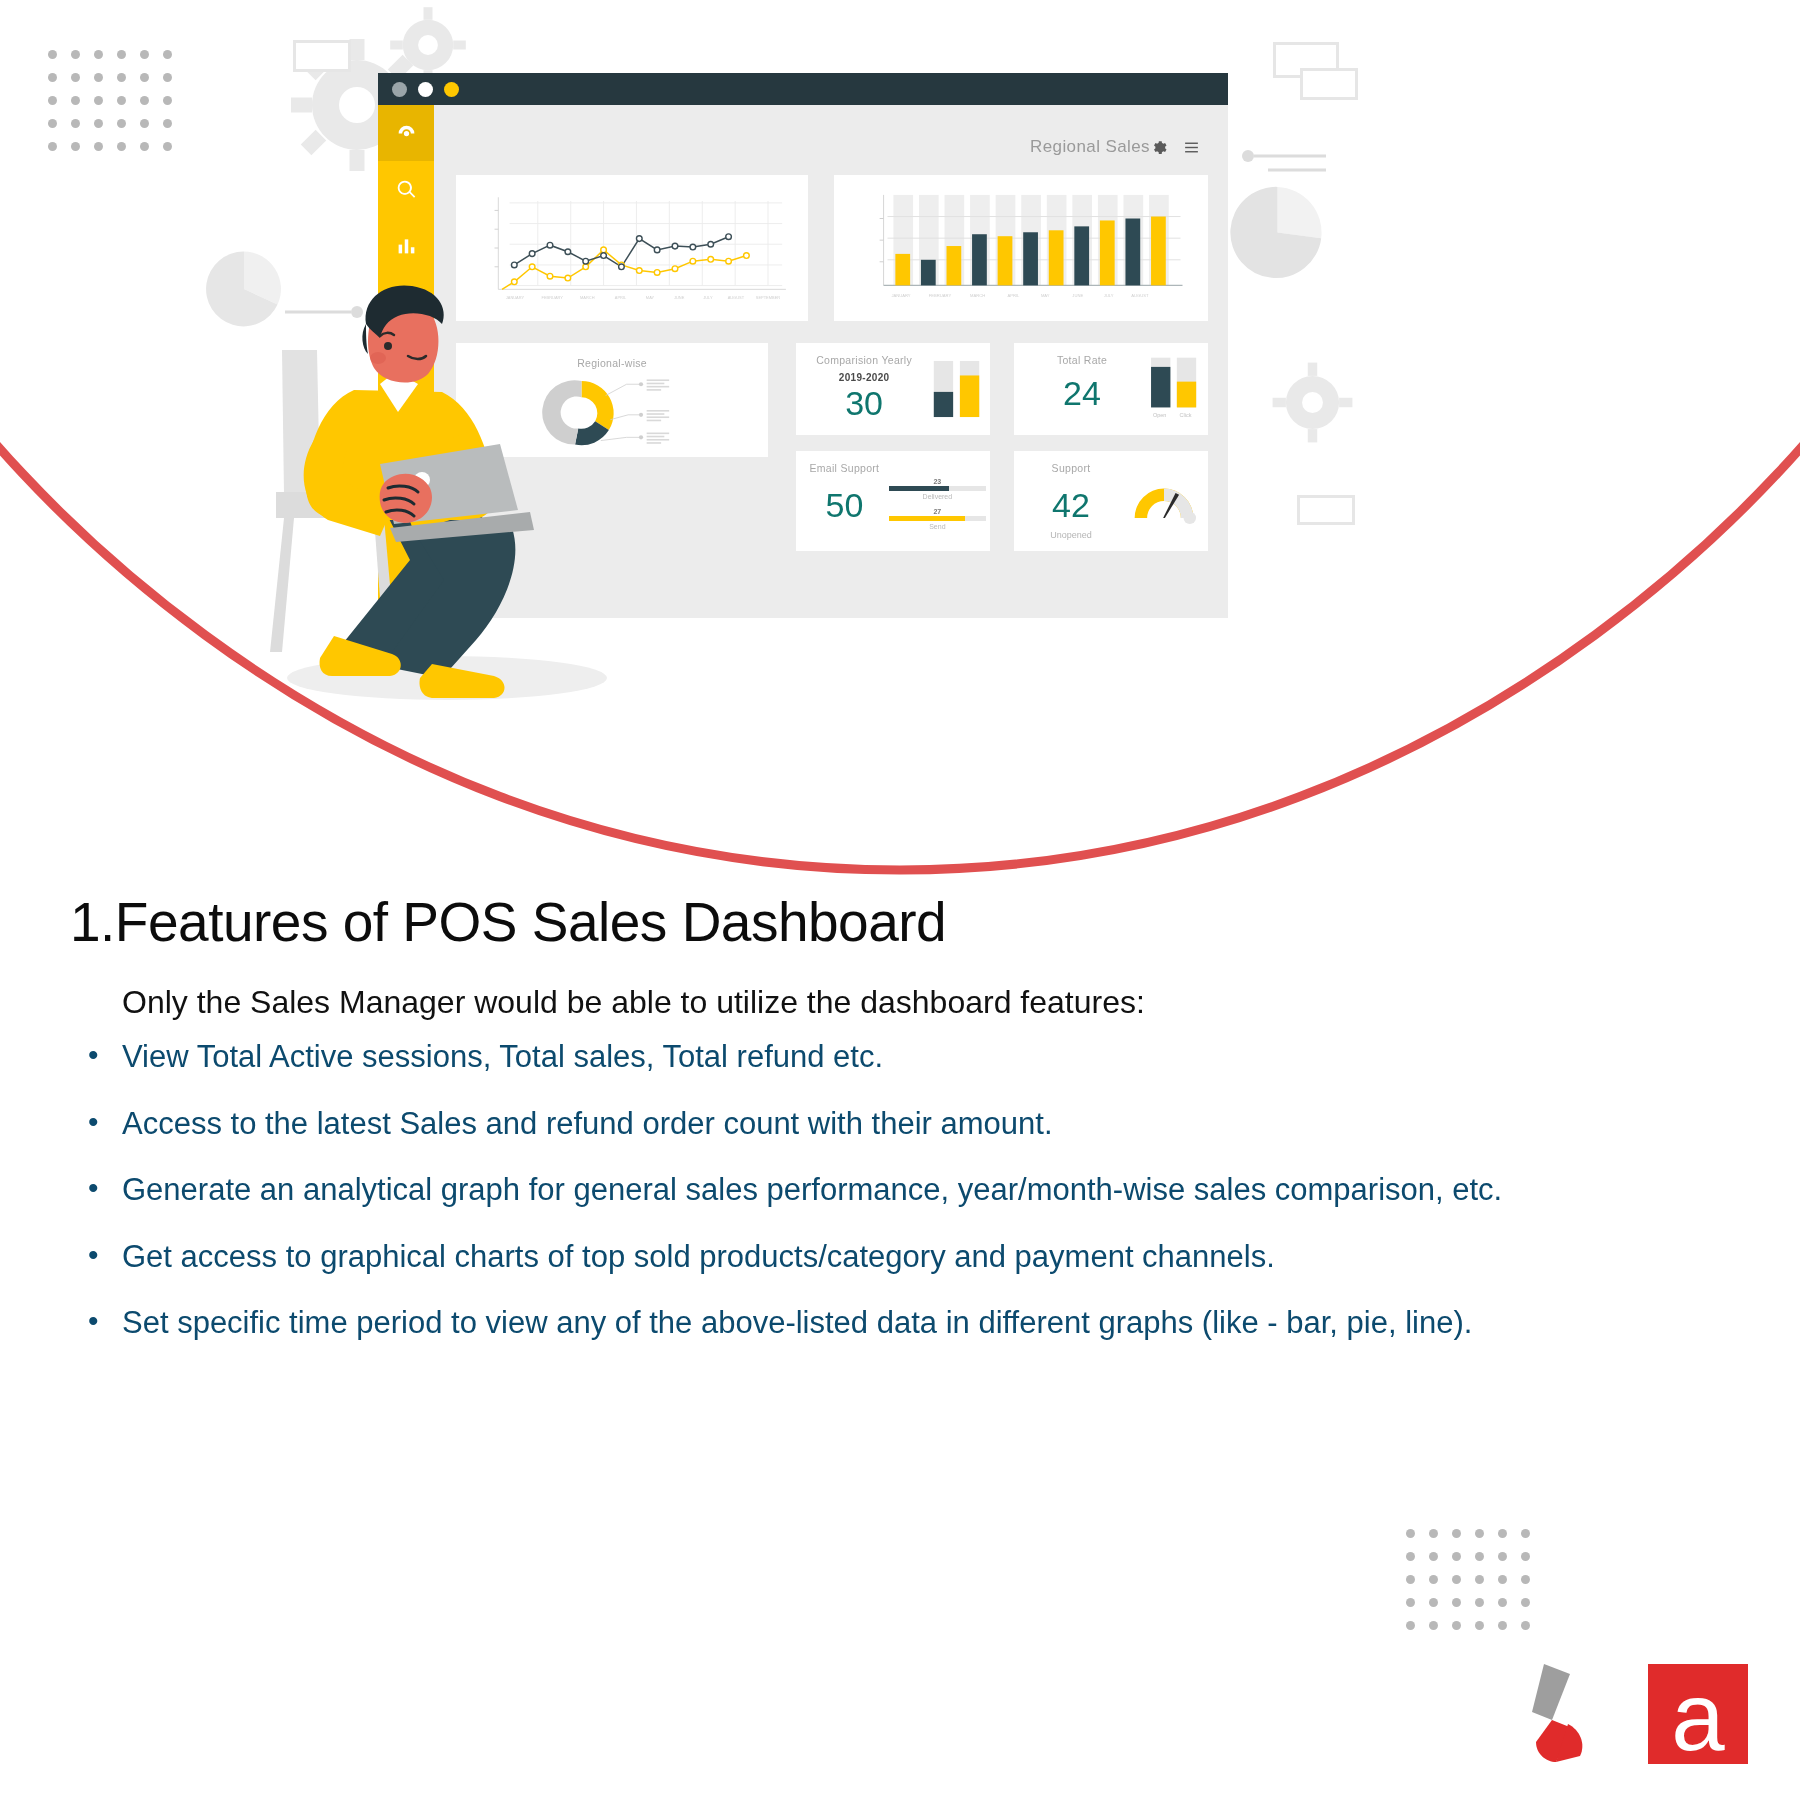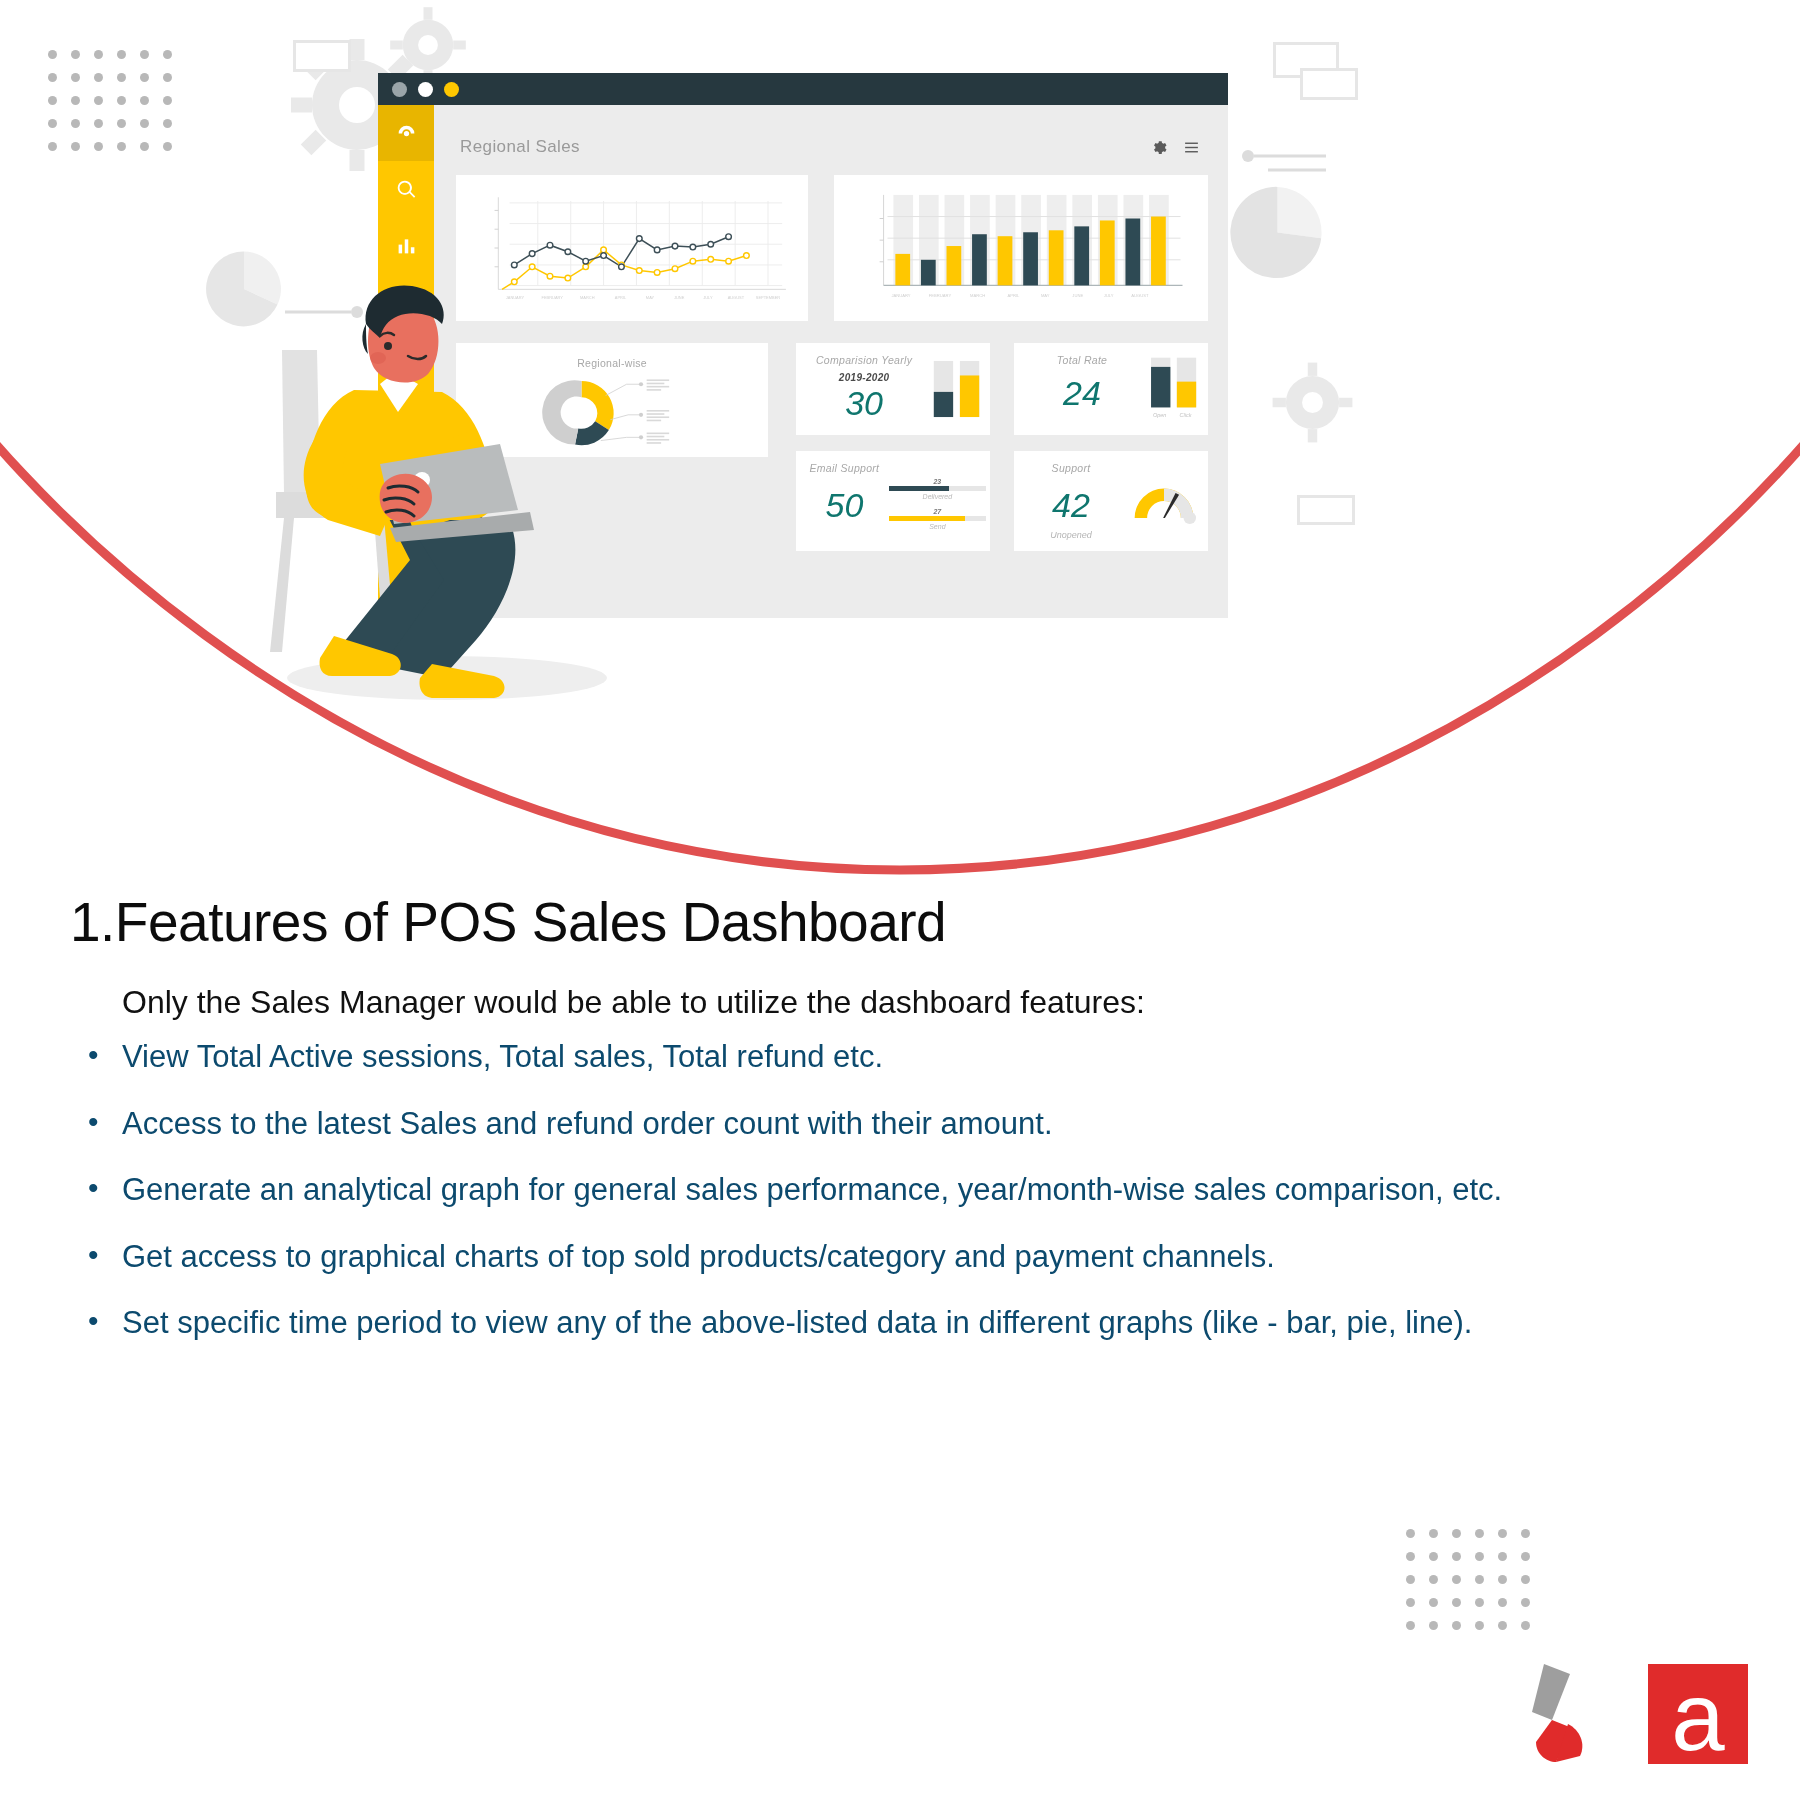--- a/index.html
+++ b/index.html
@@ -34,7 +34,7 @@
   .side-item.active { background:#e8b500; }
   .side-item svg { width:21px; height:21px; fill:#fff; }
   #content { flex:1; background:#ececec; padding:18px 20px 0 22px; position:relative; }
-  #content-head { display:flex; align-items:center; justify-content:space-between; padding:0 8px 0 4px; height:48px; }
+  #content-head { display:flex; align-items:center; justify-content:flex-end; padding:0 8px 0 4px; height:48px; }
   #content-title { color:#9a9a9a; font-size:17px; letter-spacing:.4px; }
   .head-icons { display:flex; gap:16px; align-items:center; color:#6d6d6d; }
   .head-icons svg { width:17px; height:17px; fill:#5a5a5a; }

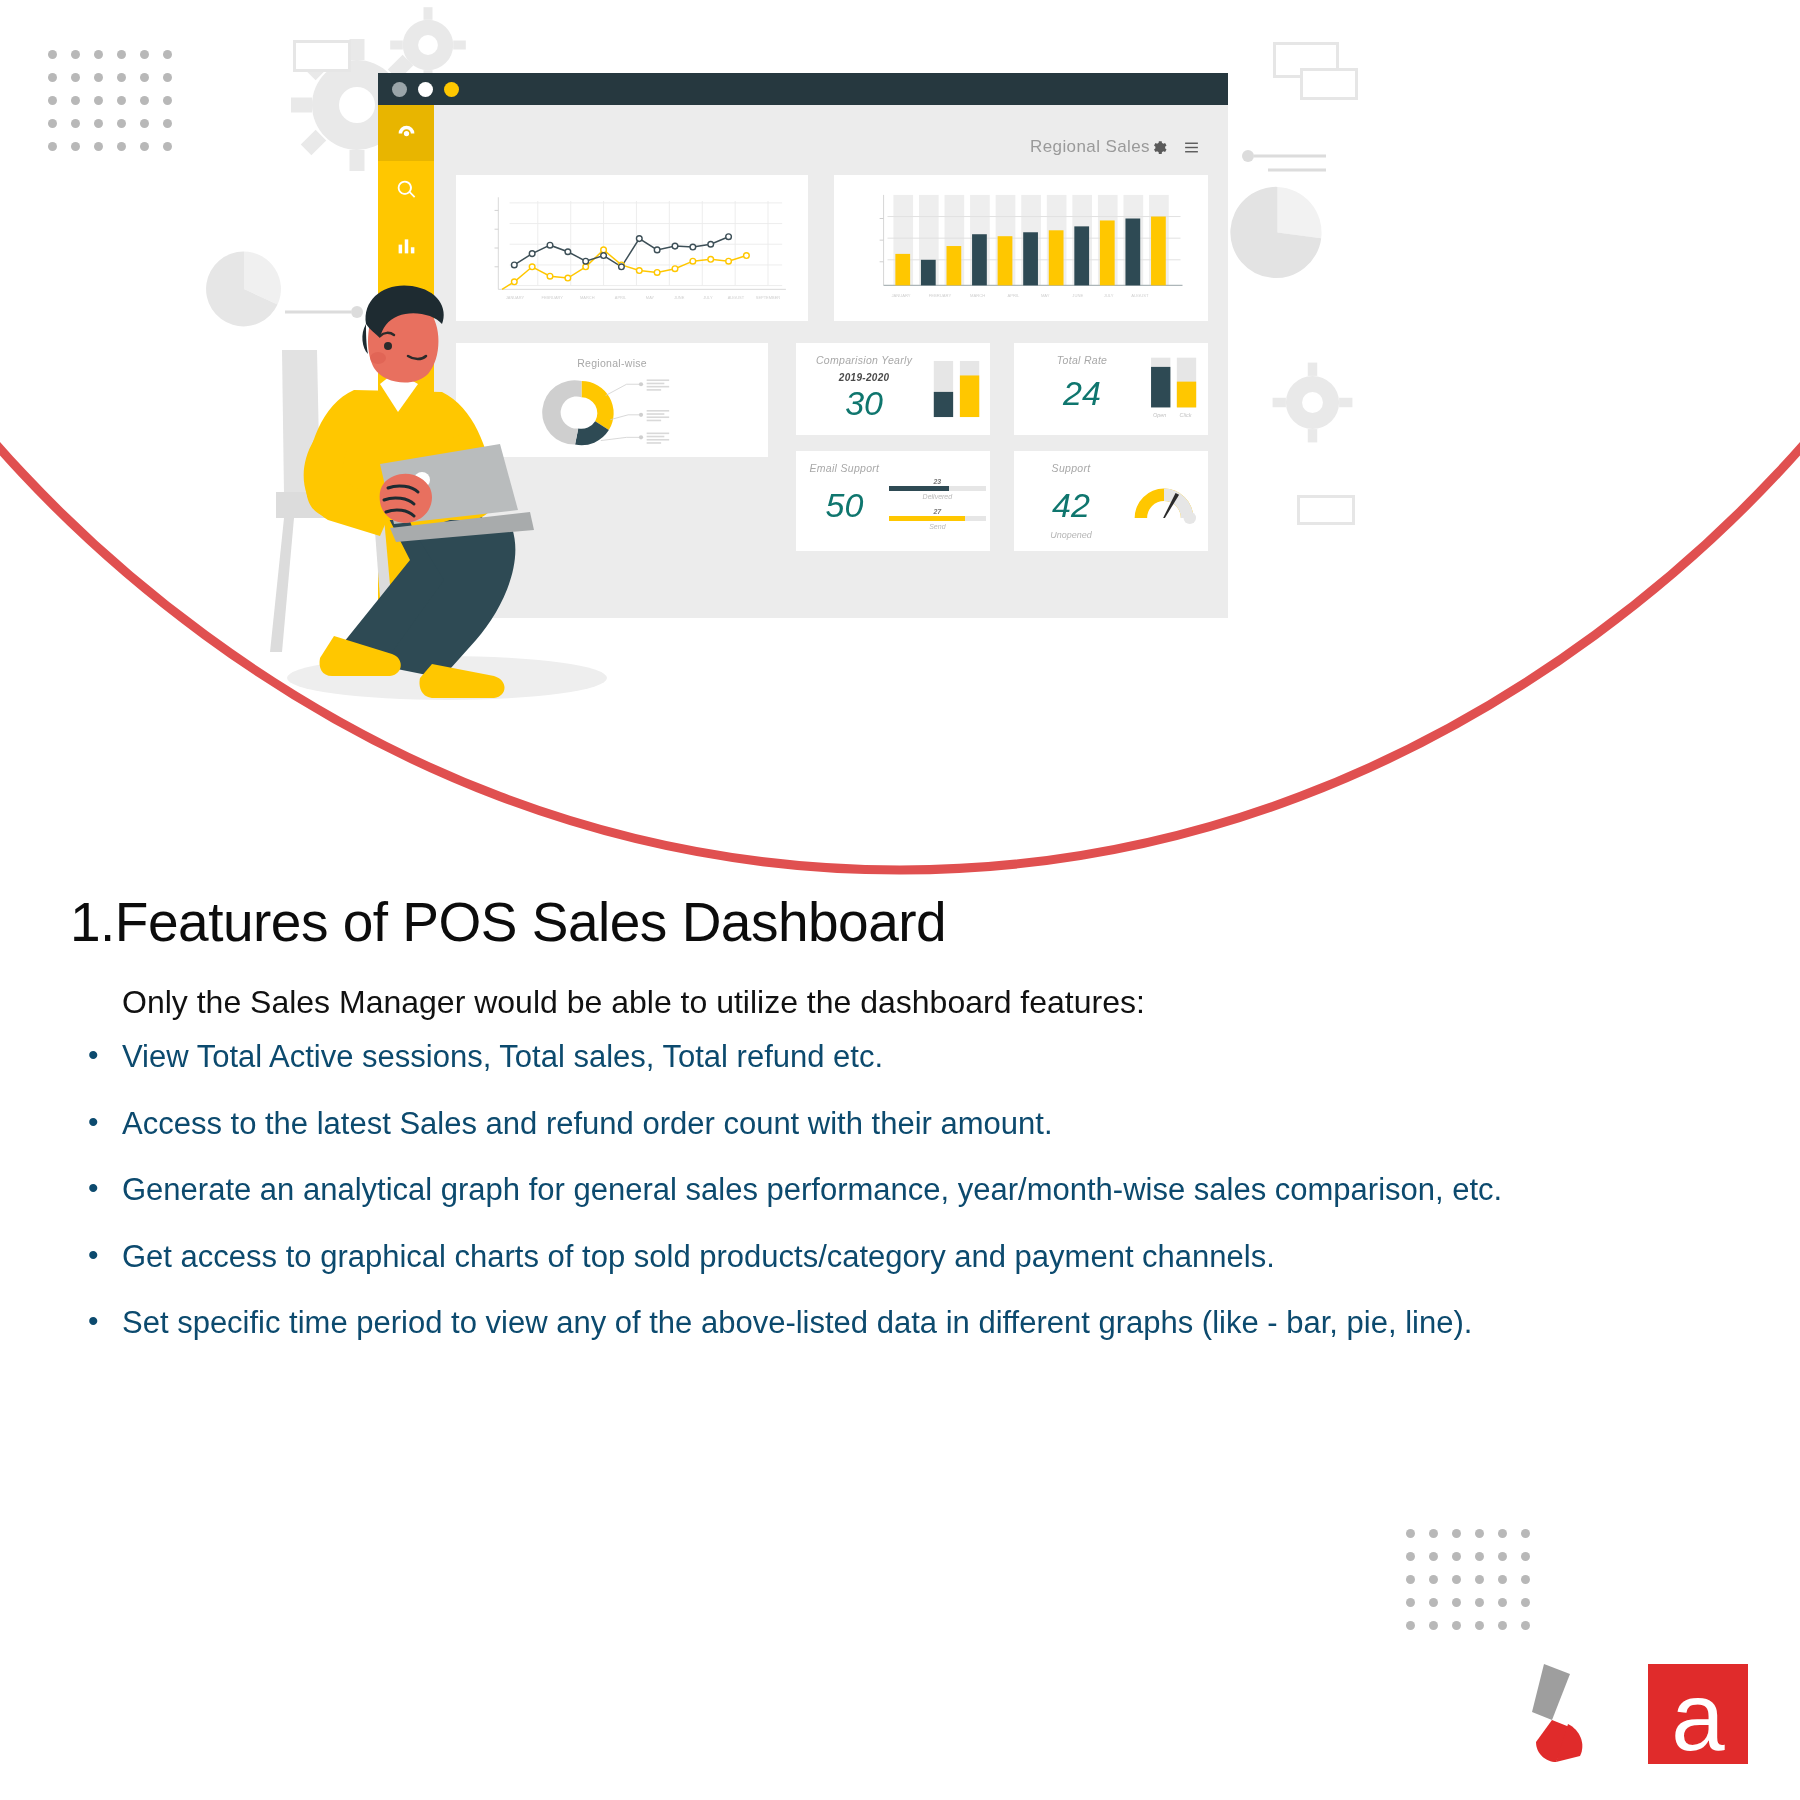--- a/index.html
+++ b/index.html
@@ -47,7 +47,7 @@
   #row2 { display:flex; gap:28px; margin-top:22px; height:114px;text-align:center; }
   #card-donut { flex:1 1 43%; padding:14px 18px; }
   #mini-grid { flex:1 1 57%; display:grid; grid-template-columns:1fr 1fr; grid-template-rows:1fr 1fr; gap:16px 24px; }
-  .mini { background:#fff; padding:11px 4px; position:relative; display:flex;font-style:italic; }
+  .mini { background:#fff; padding:11px 4px; position:relative; display:flex; }
   .mini-title { color:#a8a8a8; font-size:10.5px; letter-spacing:.3px; }
   .mini-sub { color:#4a4a4a; font-size:10px; font-weight:bold; letter-spacing:.3px; margin-top:6px;}
   .mini-big { color:#0f766e; font-size:34px; font-weight:300; line-height:1; margin-top:3px; }

